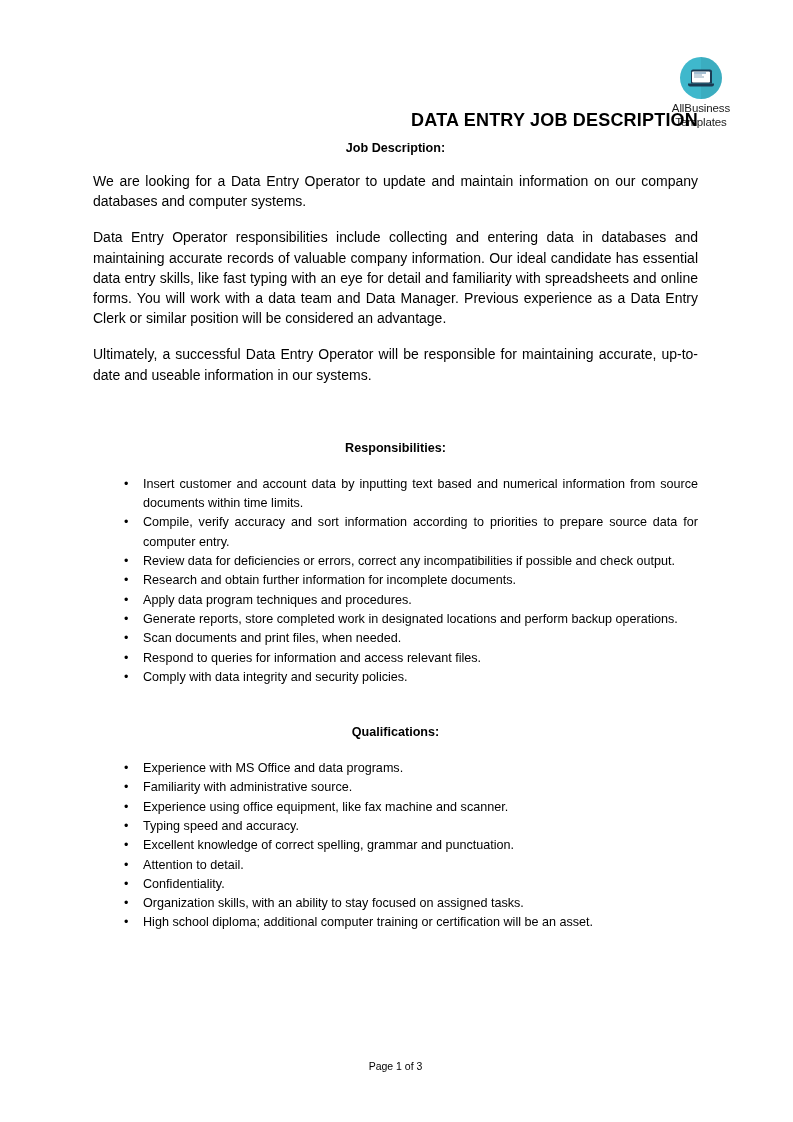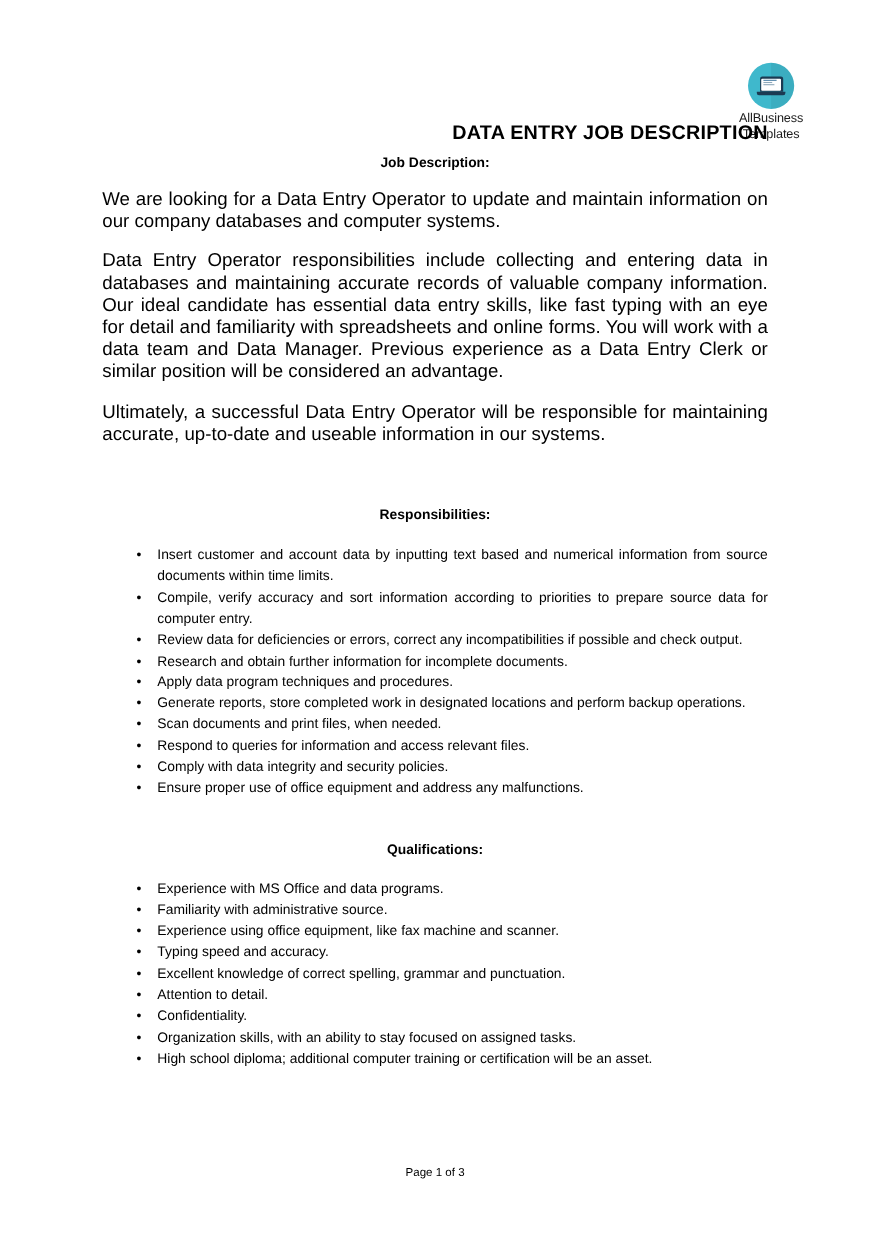--- a/index.html
+++ b/index.html
@@ -126,7 +126,7 @@
   }
 
   p.para {
-    font-size: 17px;
+    font-size: 14px;
     line-height: 20.2px;
     text-align: justify;
     margin: 0;

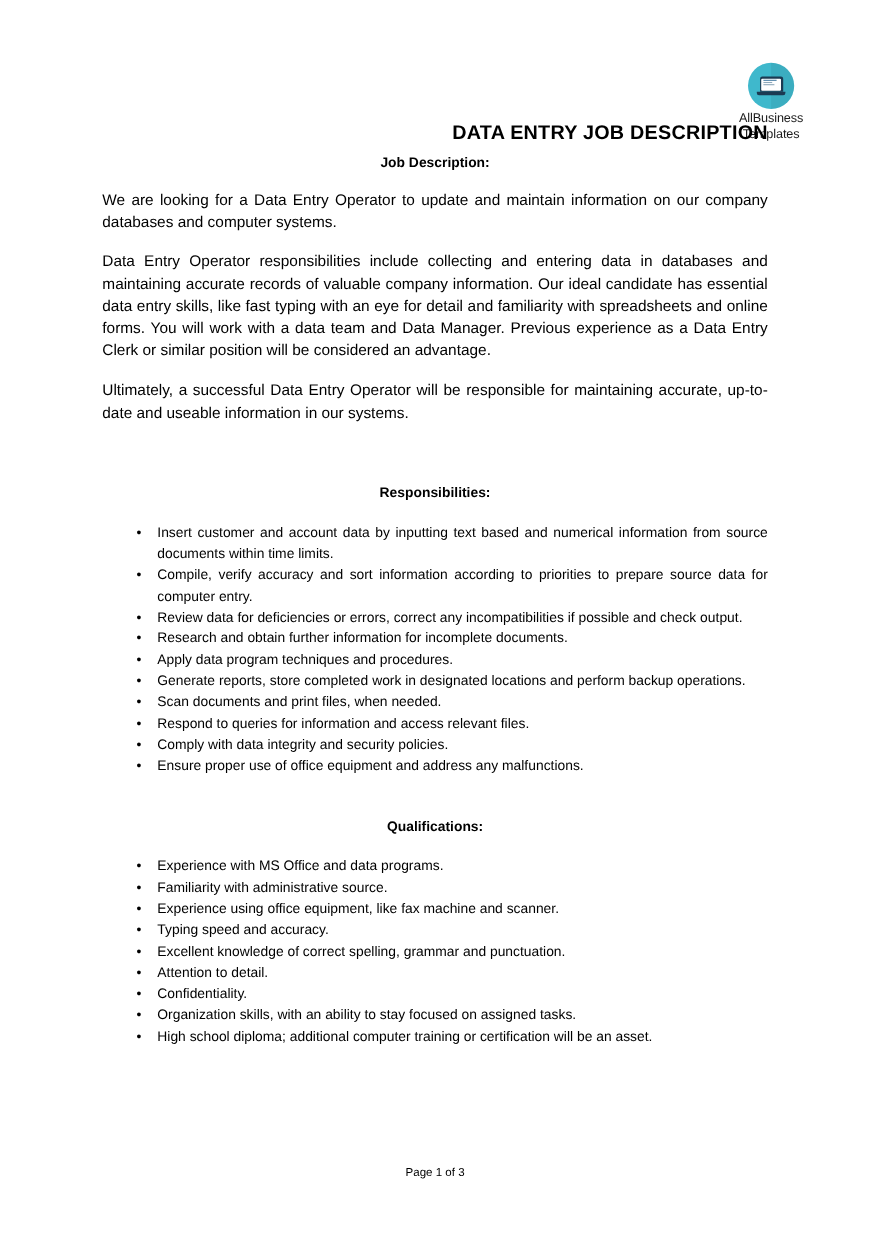--- a/index.html
+++ b/index.html
@@ -229,7 +229,6 @@
       <li>Scan documents and print files, when needed.</li>
       <li>Respond to queries for information and access relevant files.</li>
       <li>Comply with data integrity and security policies.</li>
-      <li>Ensure proper use of office equipment and address any malfunctions.</li>
     </ul>
 
     <div class="gap-lg"></div>

